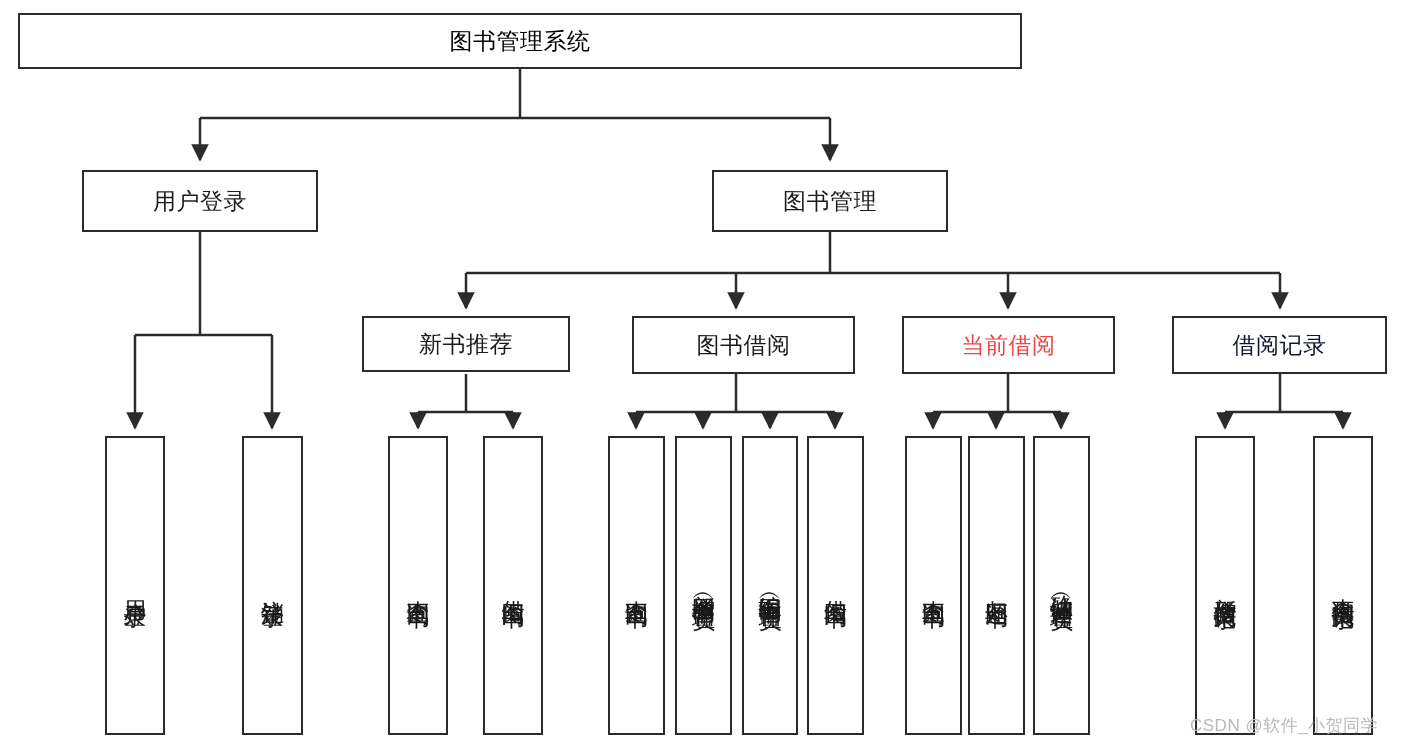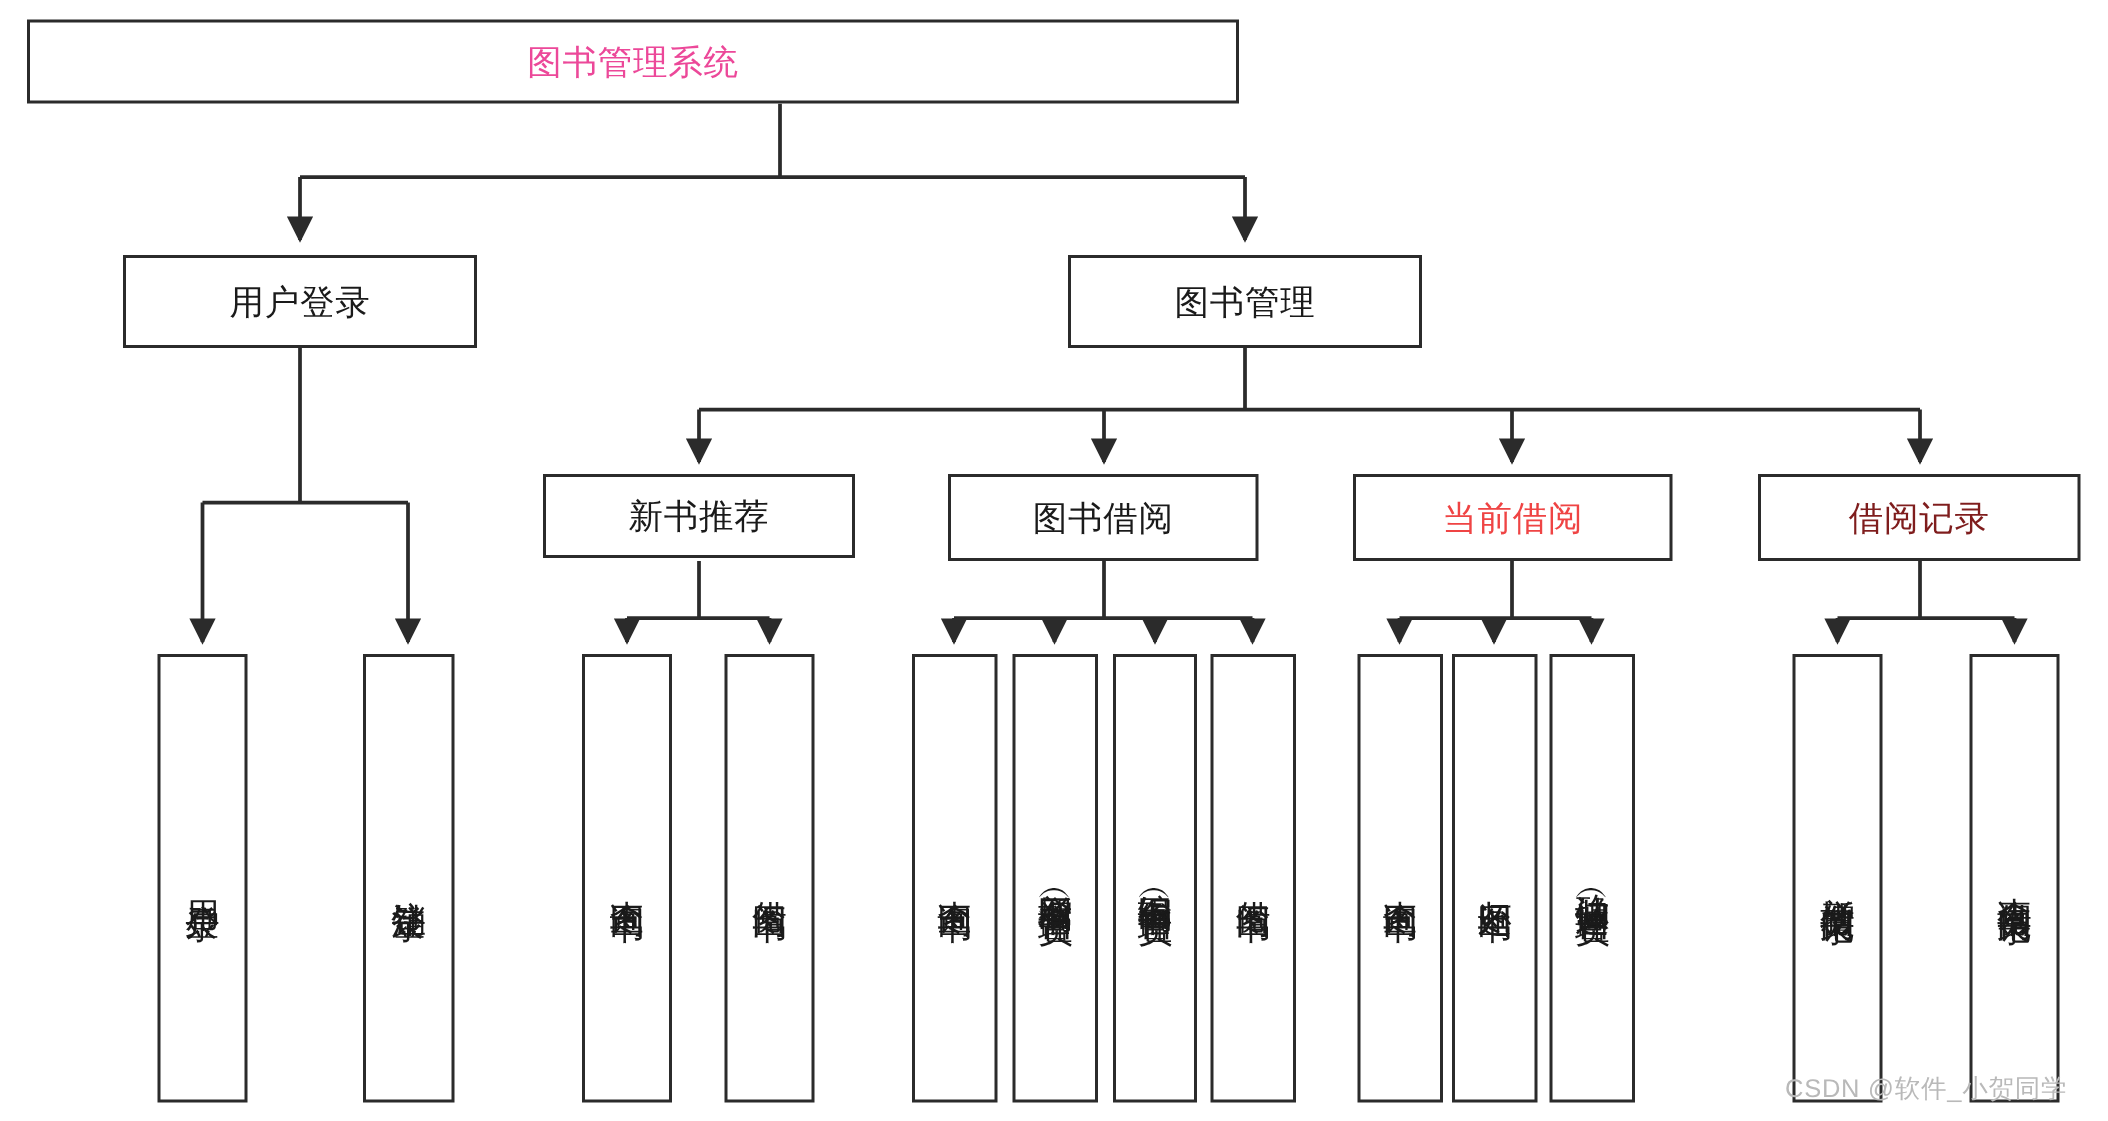--- a/index.html
+++ b/index.html
@@ -117,7 +117,7 @@
     </g>
   </svg>
 
-  <div class="node horizontal" style="left: 18px; top: 13px; width: 808px; height: 56px; border-color: rgb(43, 43, 43); background: rgb(255, 255, 255); color: #ec4899;">
+  <div class="node horizontal" style="left: 18px; top: 13px; width: 1004px; height: 56px; border-color: rgb(43, 43, 43); background: rgb(255, 255, 255); color: #000000;">
     <span class="label">图书管理系统</span>
   </div>
 

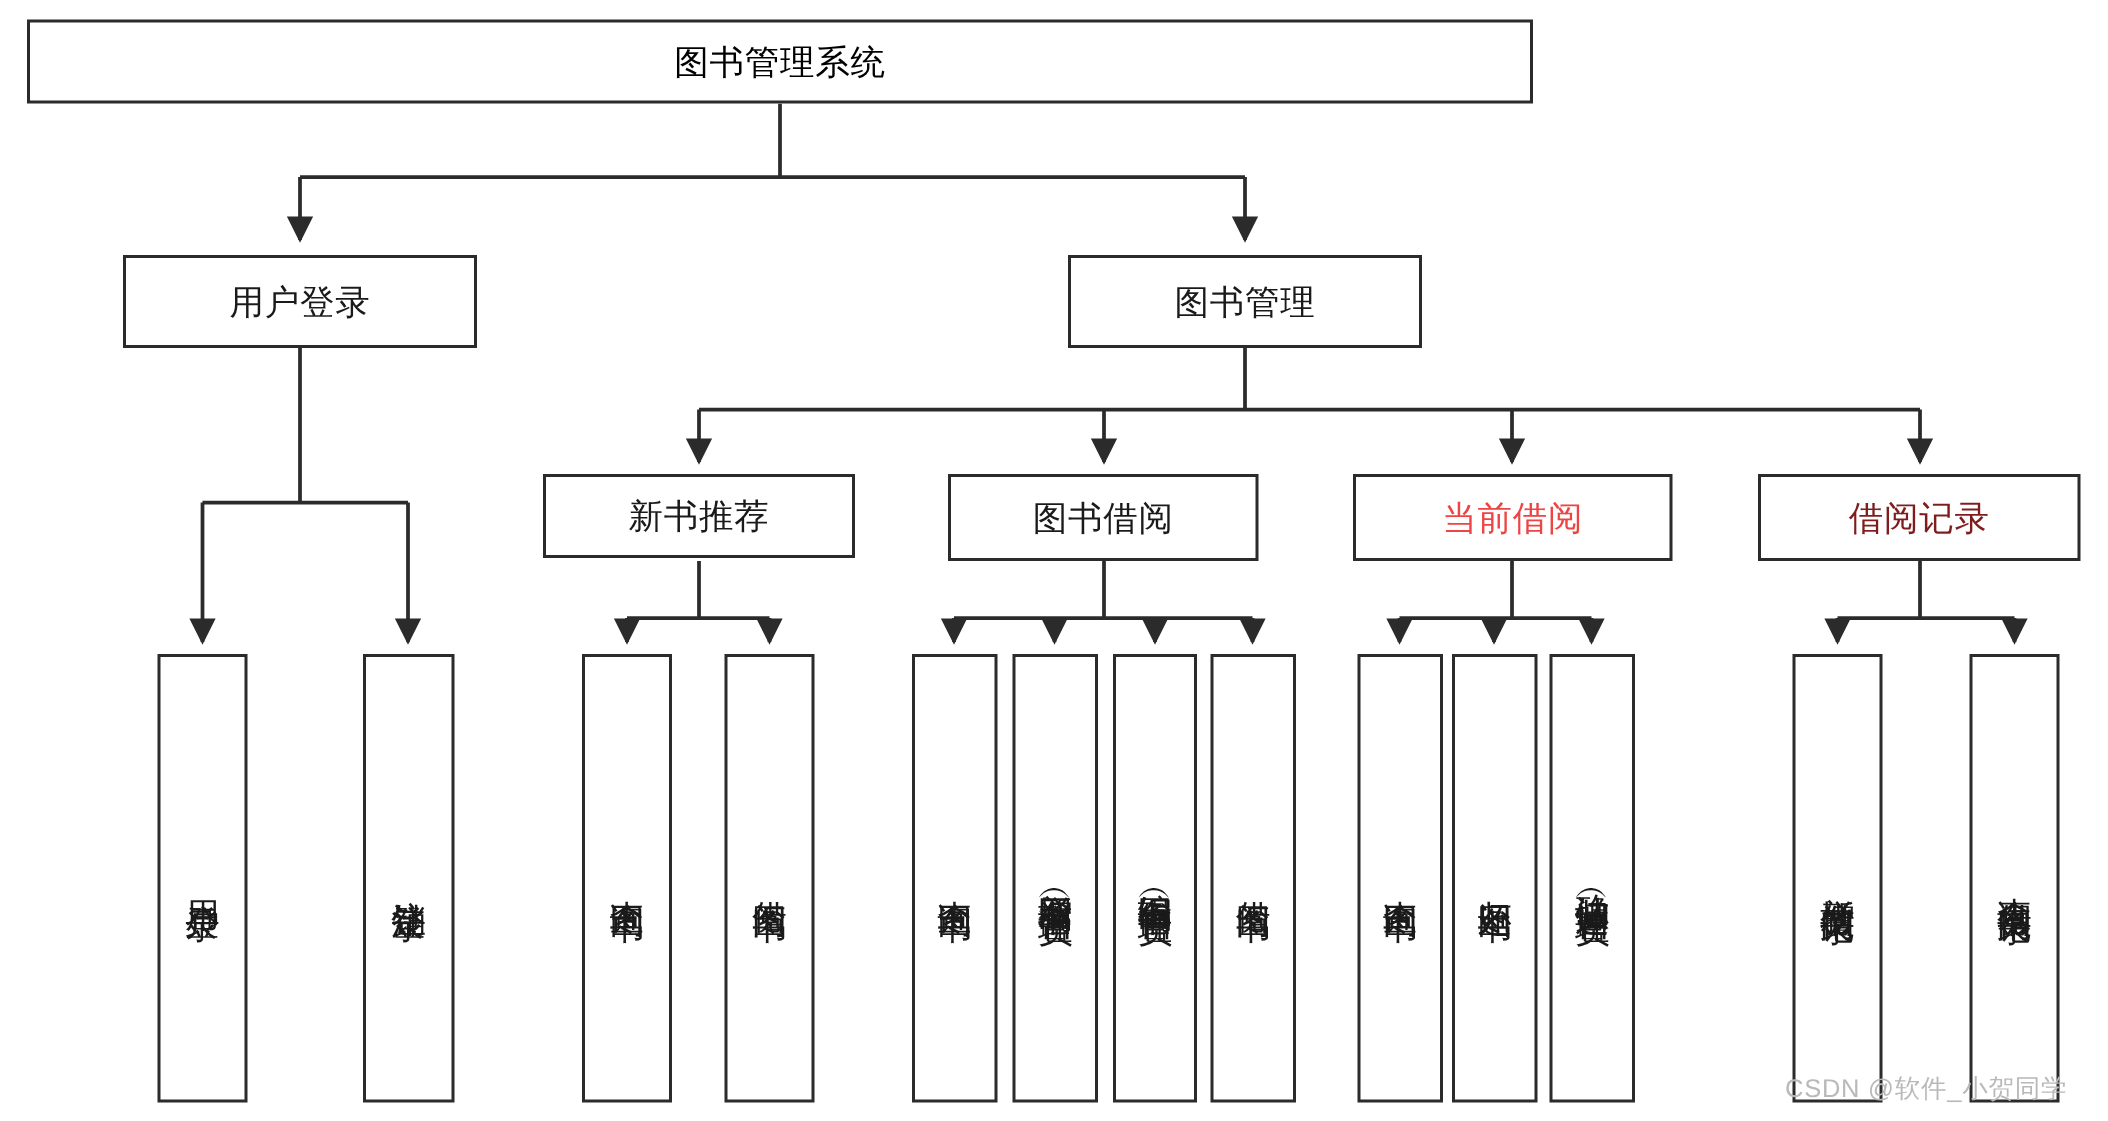--- a/index.html
+++ b/index.html
@@ -131,7 +131,7 @@
   <div class="node horizontal" style="left: 362px; top: 316px; width: 208px; height: 56px; border-color: rgb(43, 43, 43); background: rgb(255, 255, 255); color: rgb(26, 26, 26);">
     <span class="label">新书推荐</span>
   </div>
-  <div class="node horizontal" style="left: 632px; top: 316px; width: 207px; height: 58px; border-color: rgb(43, 43, 43); background: rgb(255, 255, 255); color: rgb(26, 26, 26);">
+  <div class="node horizontal" style="left: 632px; top: 316px; width: 223px; height: 58px; border-color: rgb(43, 43, 43); background: rgb(255, 255, 255); color: rgb(26, 26, 26);">
     <span class="label">图书借阅</span>
   </div>
   <div class="node horizontal" style="left: 902px; top: 316px; width: 213px; height: 58px; border-color: rgb(43, 43, 43); background: rgb(255, 255, 255); color: #ef4444;">

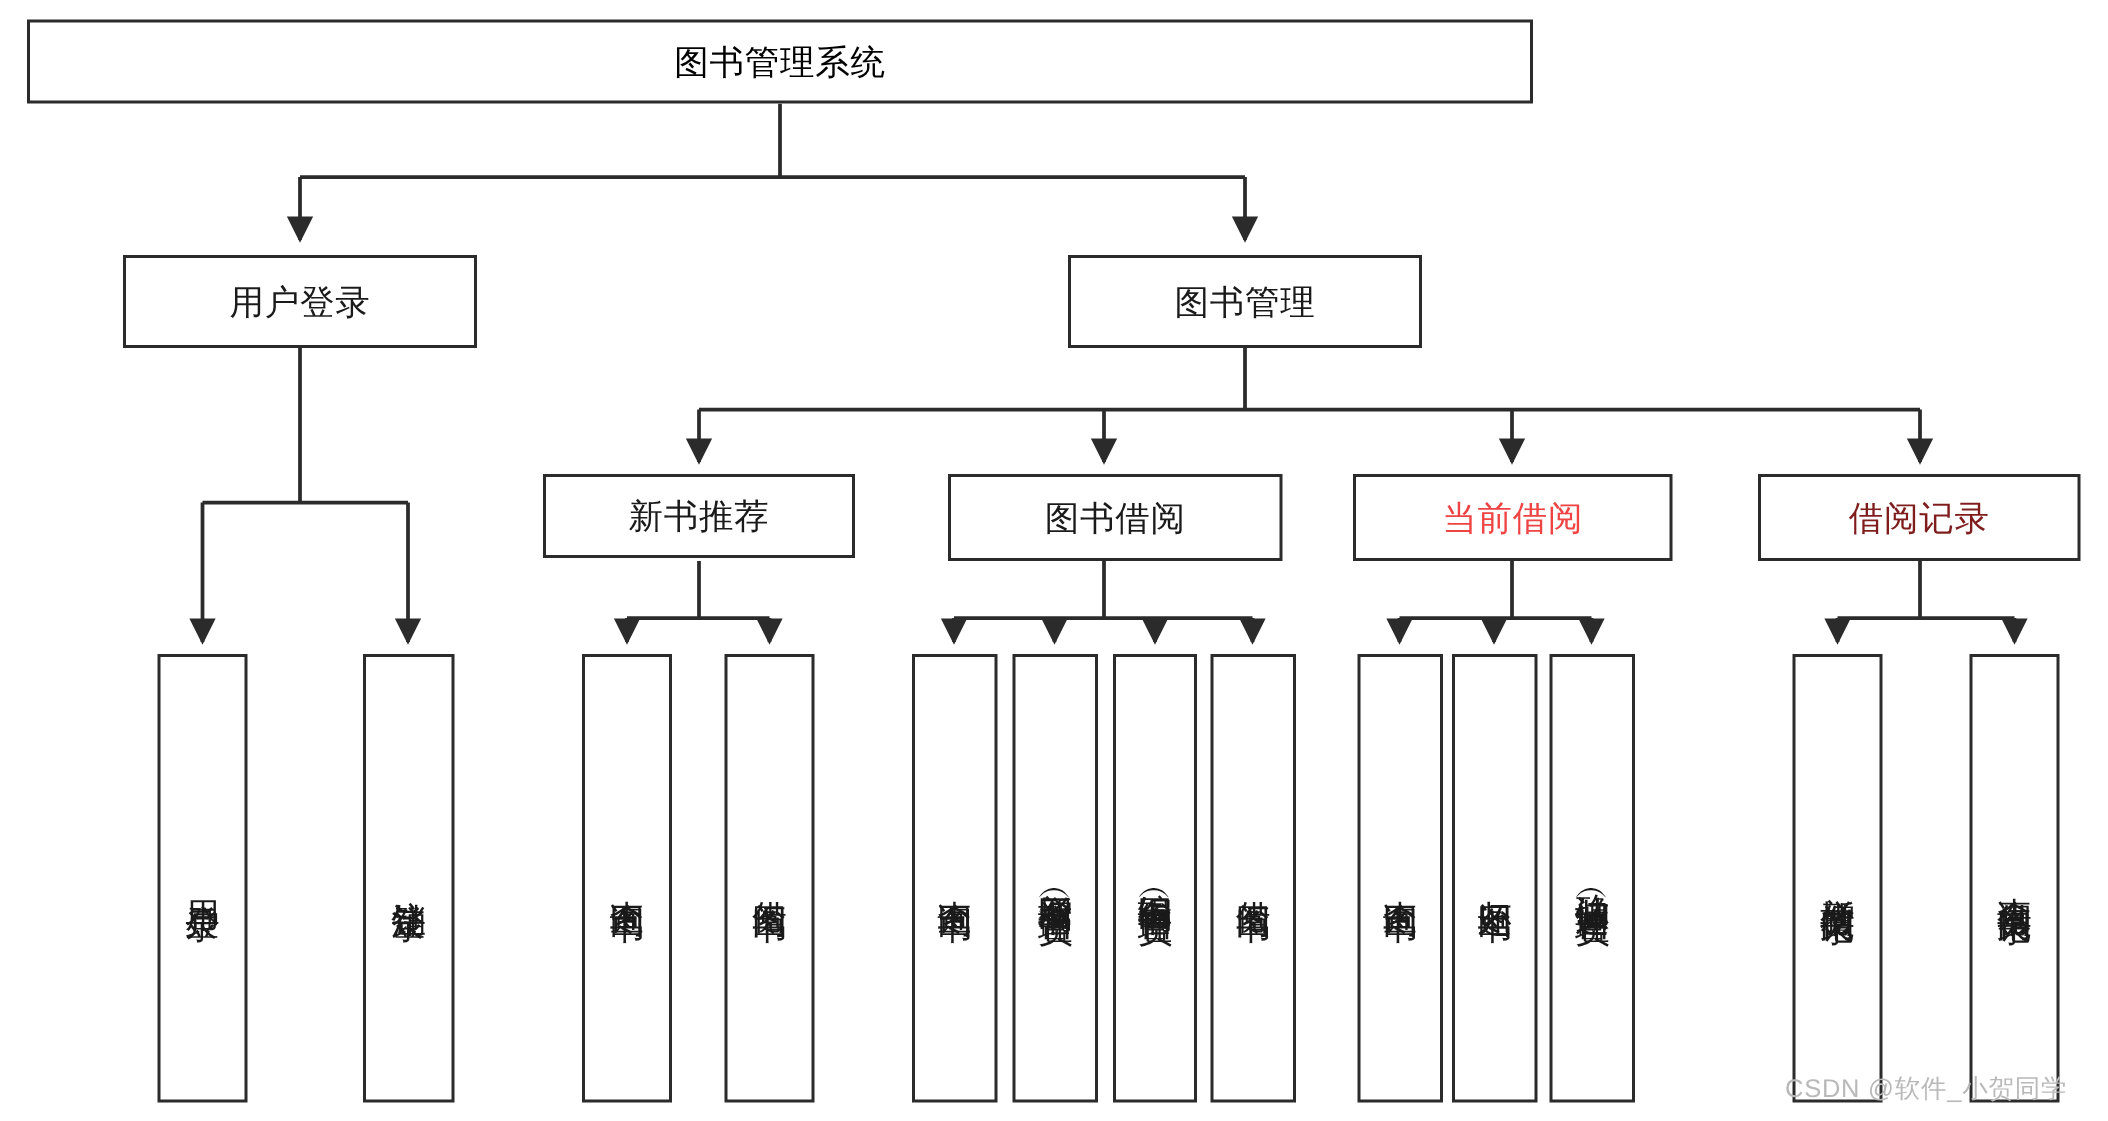--- a/index.html
+++ b/index.html
@@ -137,7 +137,7 @@
   <div class="node horizontal" style="left: 902px; top: 316px; width: 213px; height: 58px; border-color: rgb(43, 43, 43); background: rgb(255, 255, 255); color: #ef4444;">
     <span class="label">当前借阅</span>
   </div>
-  <div class="node horizontal" style="left: 1172px; top: 316px; width: 215px; height: 58px; border-color: rgb(43, 43, 43); background: rgb(255, 255, 255); color: #7f1d1d;">
+  <div class="node horizontal" style="left: 1172px; top: 316px; width: 215px; height: 58px; border-color: rgb(43, 43, 43); background: rgb(255, 255, 255); color: #0f172a;">
     <span class="label">借阅记录</span>
   </div>
 

